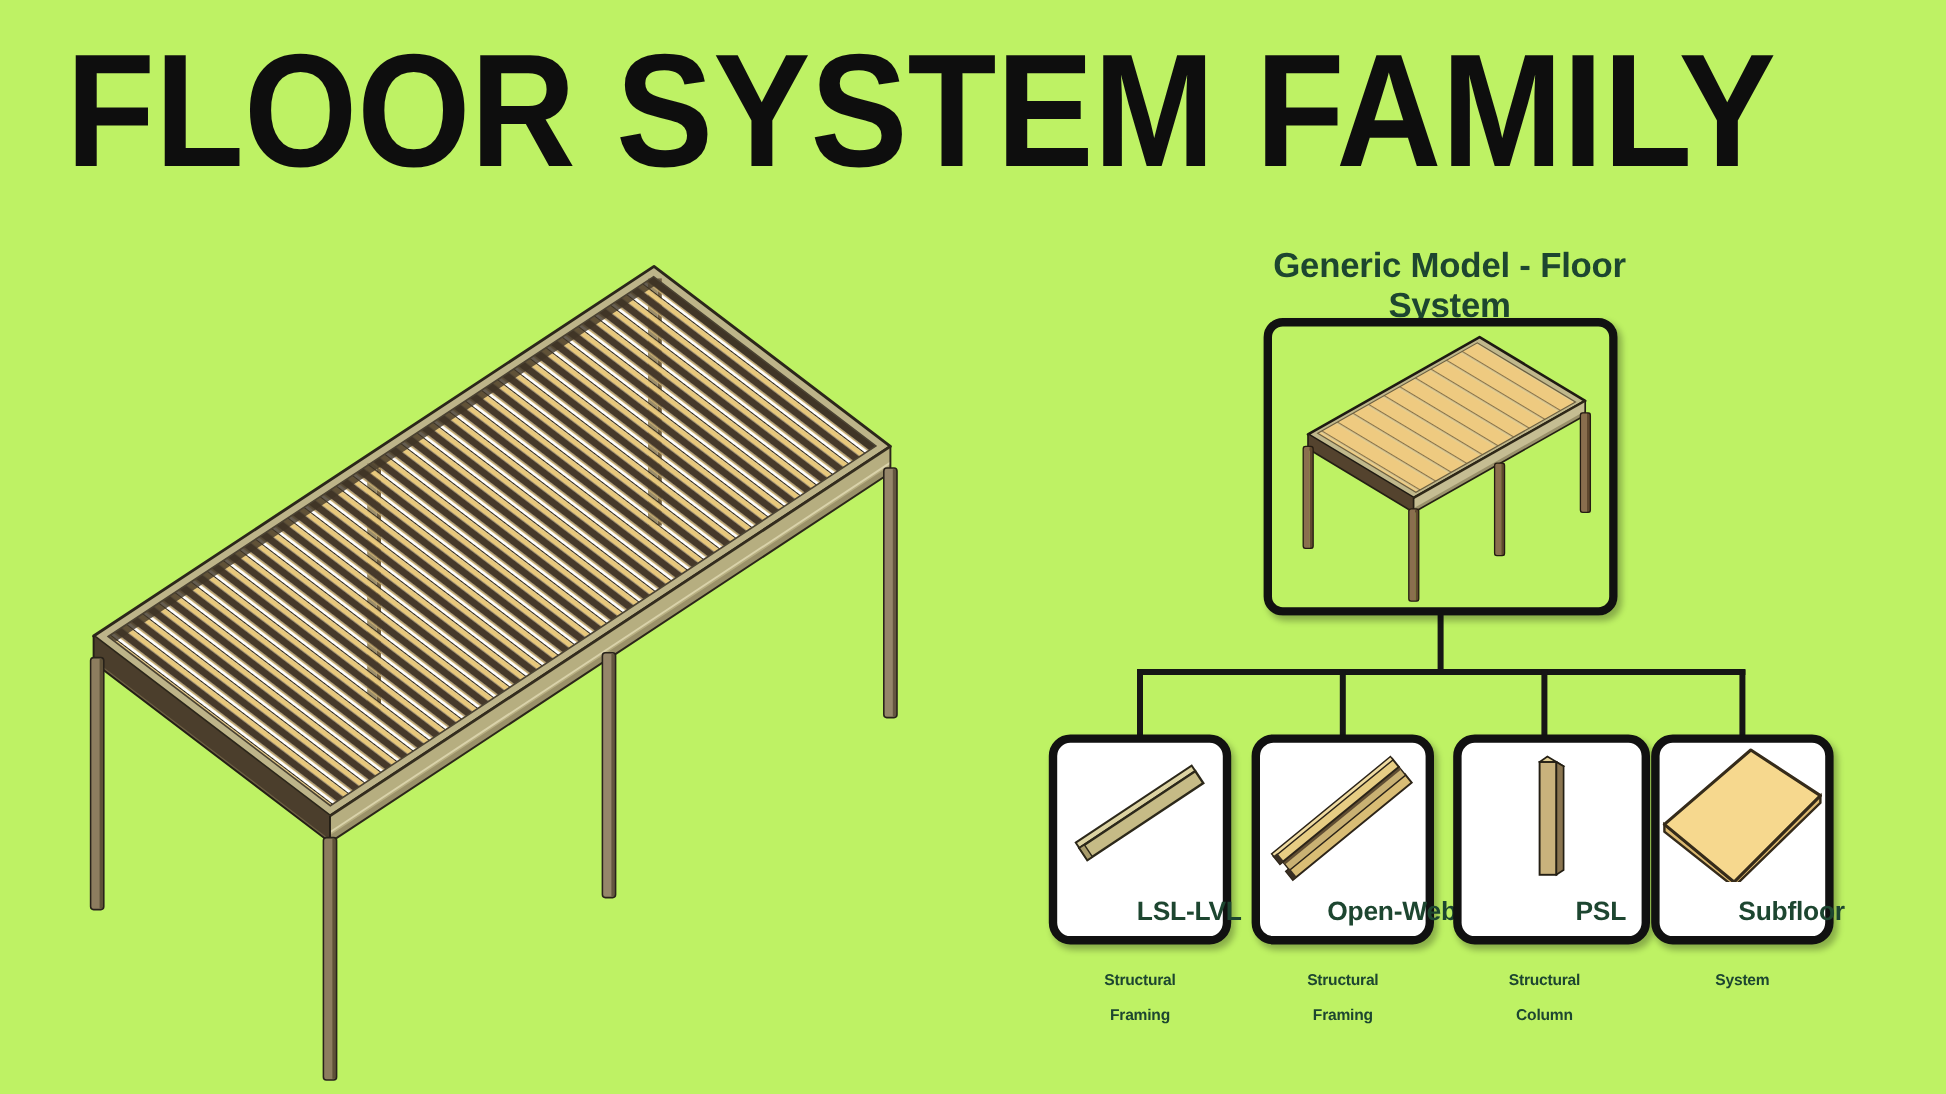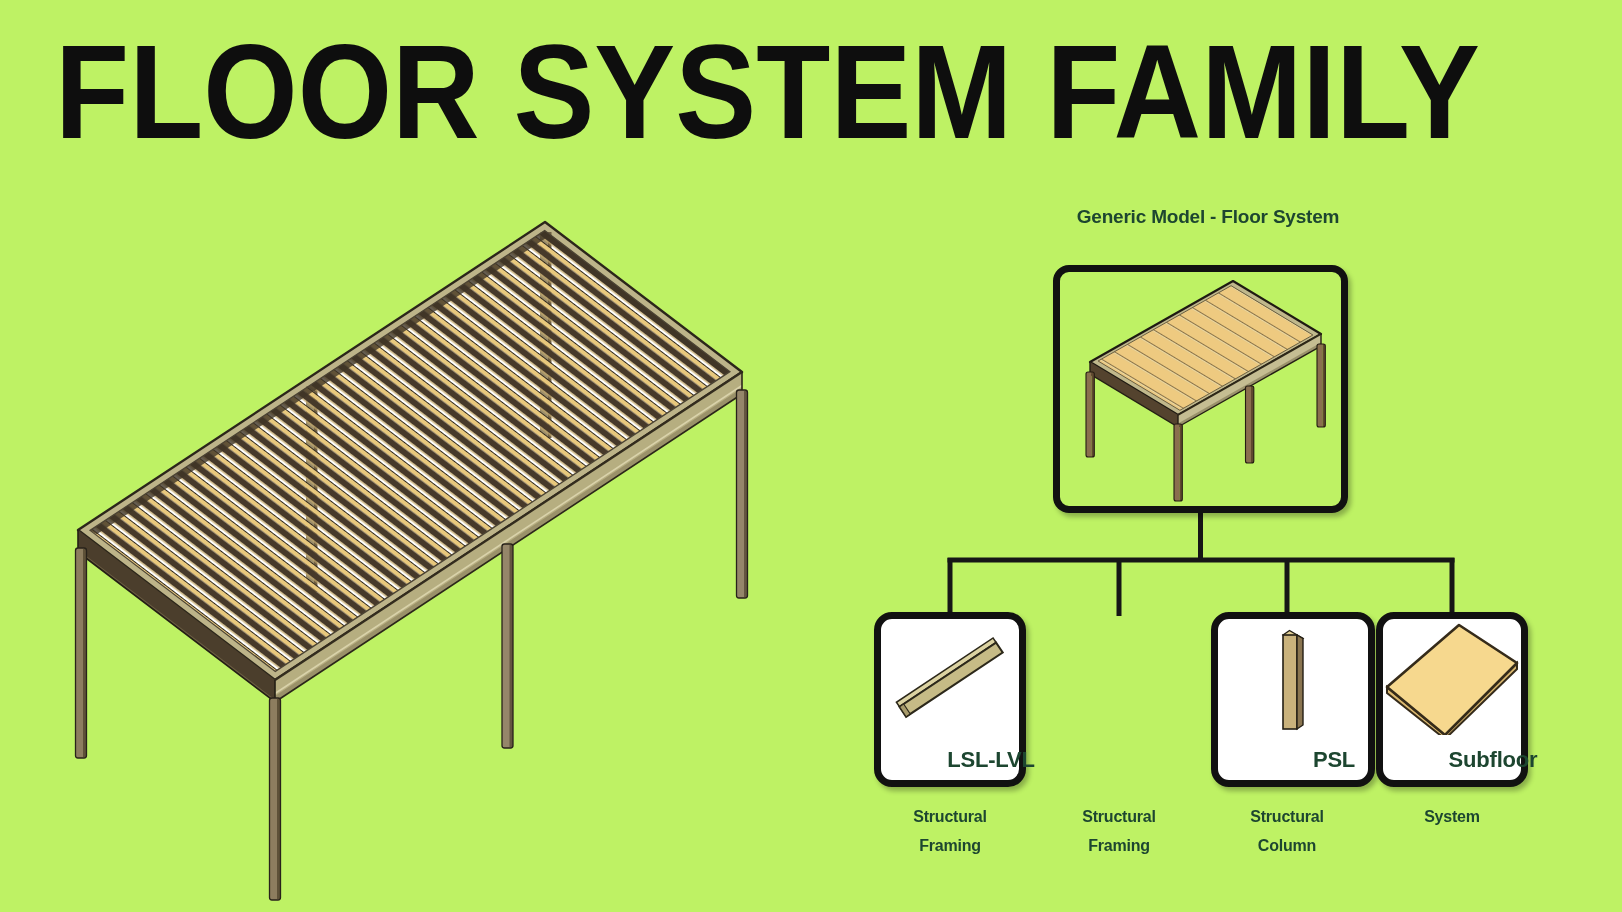--- a/index.html
+++ b/index.html
@@ -14,7 +14,7 @@
 
   .diagram-title{
     position:absolute;left:1008px;top:206px;width:400px;text-align:center;
-    font-size:19px;font-weight:bold;color:#1d4630;letter-spacing:-0.2px;
+    font-size:29px;font-weight:bold;color:#1d4630;letter-spacing:-0.2px;
   }
   .node-box{
     position:absolute;background:#ffffff;border:7px solid #111111;border-radius:18px;

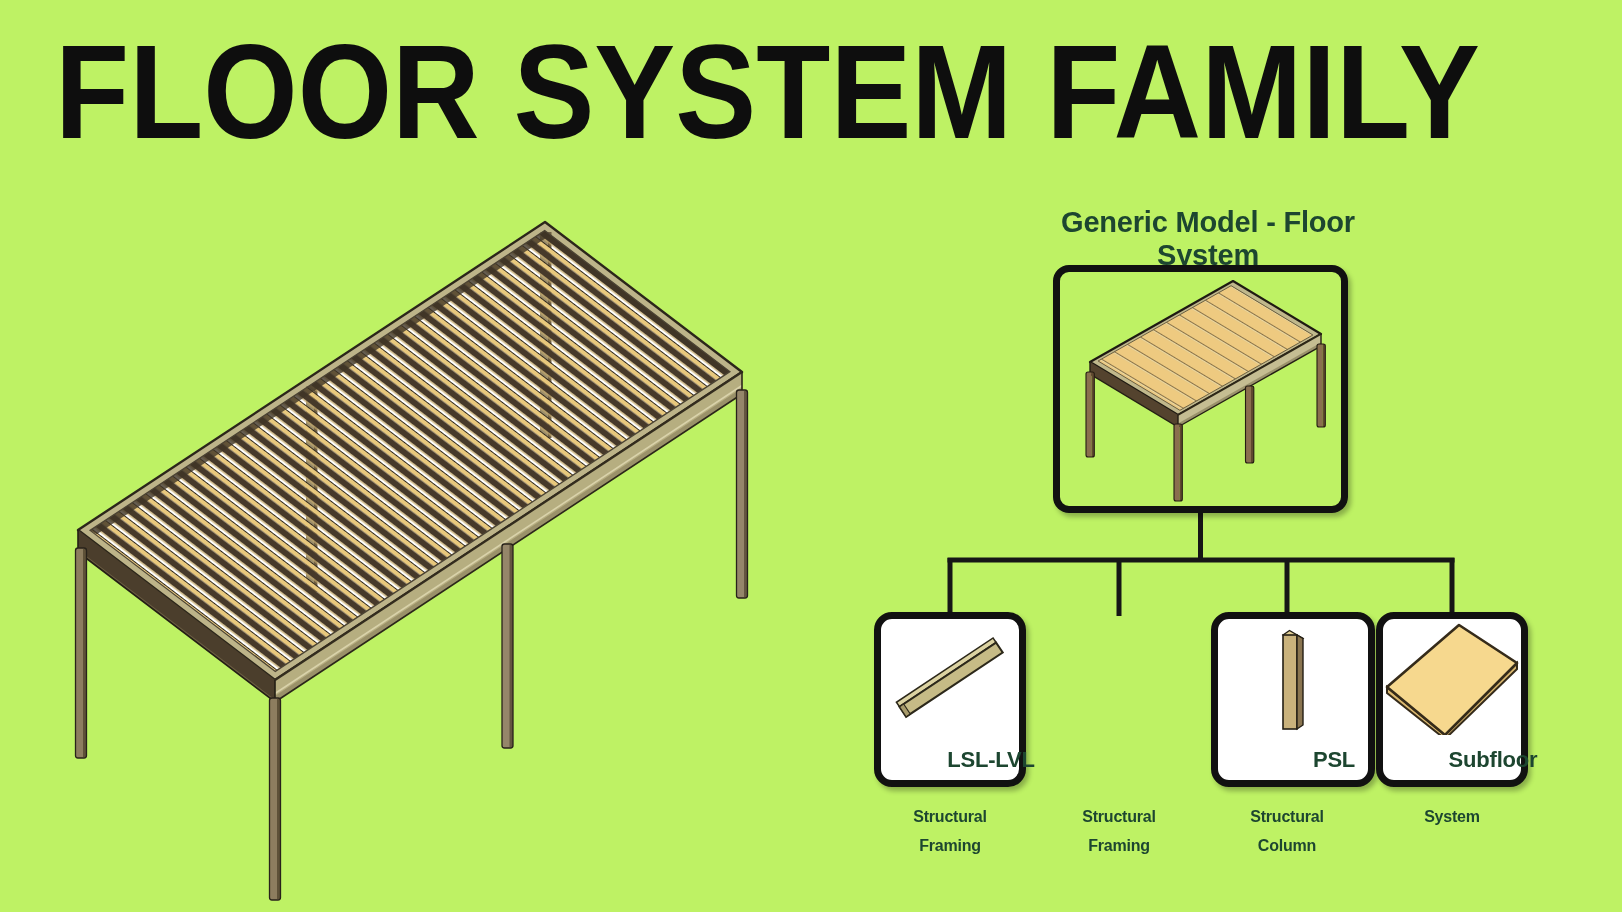--- a/index.html
+++ b/index.html
@@ -173,6 +173,20 @@
     <div class="node-label">LSL-LVL</div>
   </div>
 
+  <div class="node-box" style="left:1043px;top:612px;width:152px;height:175px;">
+    <svg class="icon-wrap" width="138" height="116" viewBox="0 0 138 116">
+      <g transform="translate(69,64) rotate(-39.3)">
+        <rect x="-64" y="3.5" width="128" height="9" fill="#d9bd75" stroke="#2c2418" stroke-width="1.6"></rect>
+        <rect x="-61" y="-4.5" width="125" height="9" fill="#c9b173" stroke="#2c2418" stroke-width="1.2"></rect>
+        <rect x="-61" y="-4.5" width="125" height="3" fill="#5f4d33"></rect>
+        <rect x="-64" y="-13" width="128" height="8.5" fill="#e7cd84" stroke="#2c2418" stroke-width="1.6"></rect>
+        <rect x="-64" y="-15.5" width="128" height="3.5" fill="#f0dca2" stroke="#2c2418" stroke-width="1.2"></rect>
+        <rect x="-64" y="-13" width="4" height="8.5" fill="#3a3024"></rect>
+        <rect x="-64" y="3.5" width="4" height="9" fill="#3a3024"></rect>
+      </g>
+    </svg>
+    <div class="node-label">Open-Web</div>
+  </div>
 
   <div class="node-box" style="left:1211px;top:612px;width:164px;height:175px;">
     <svg class="icon-wrap" width="138" height="116" viewBox="0 0 138 116">

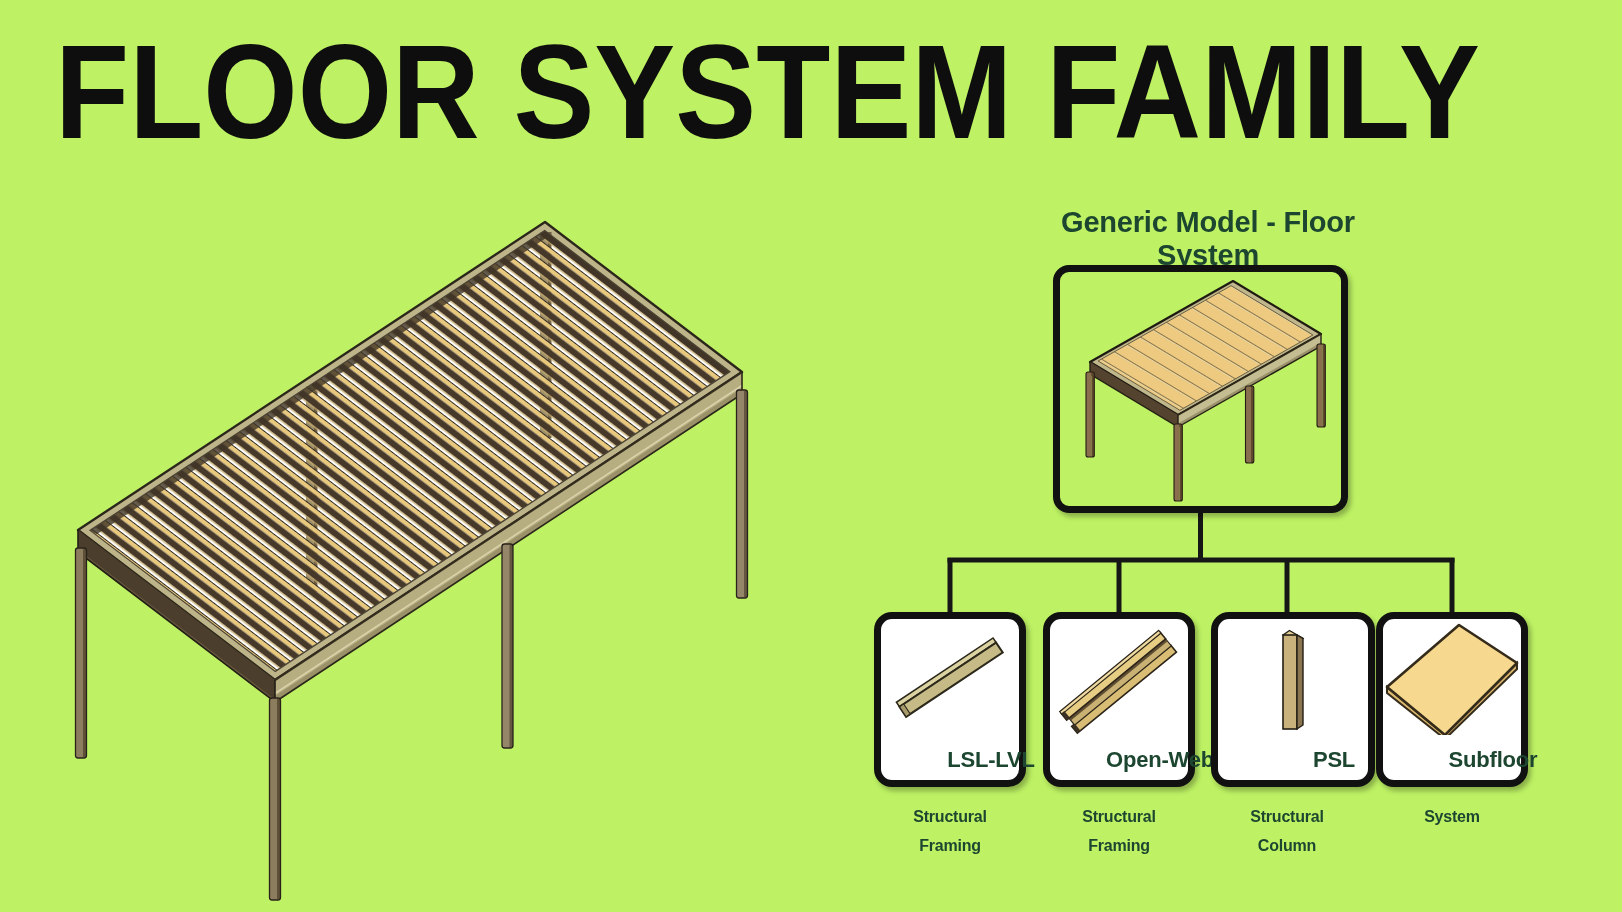--- a/index.html
+++ b/index.html
@@ -32,7 +32,7 @@
   }
   .category-label{
     position:absolute;width:200px;text-align:center;top:802px;
-    font-size:16px;font-weight:bold;color:#1d4630;line-height:29px;letter-spacing:-0.2px;
+    font-size:13px;font-weight:bold;color:#1d4630;line-height:29px;letter-spacing:-0.2px;
   }
 </style>
 </head>

